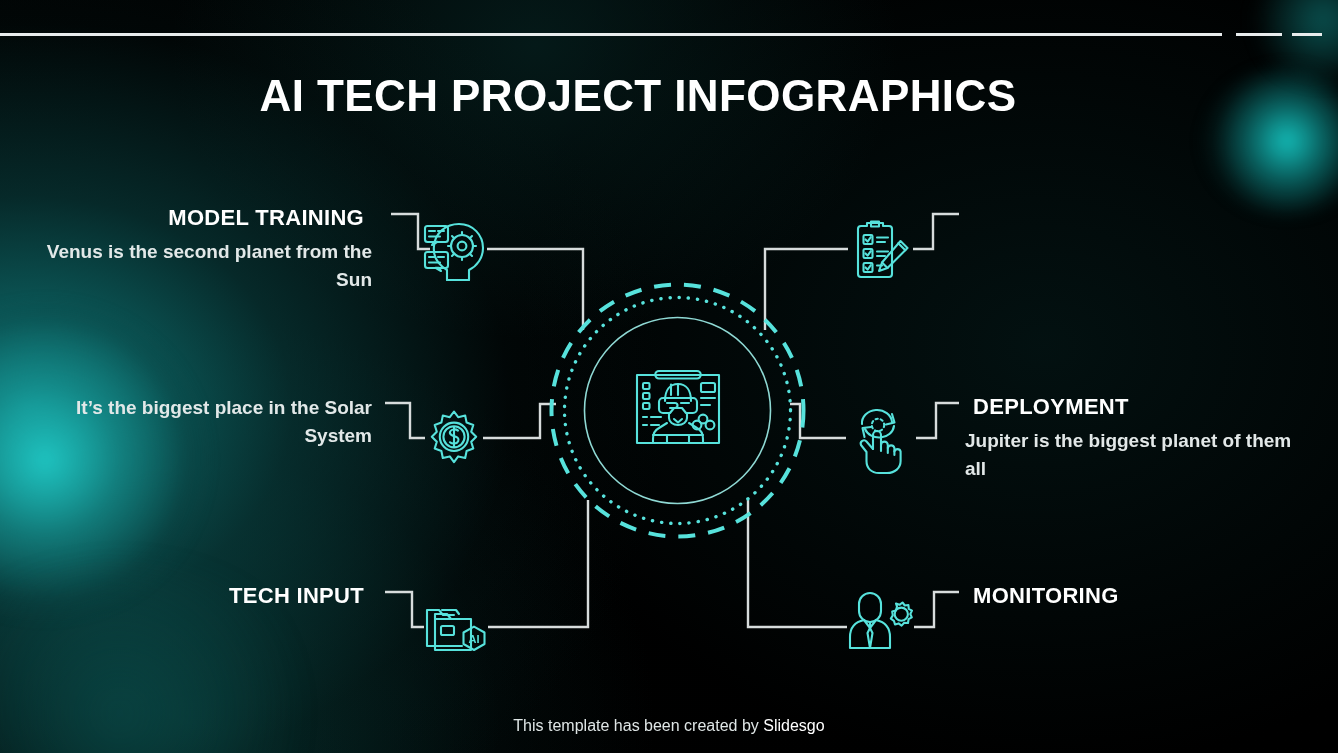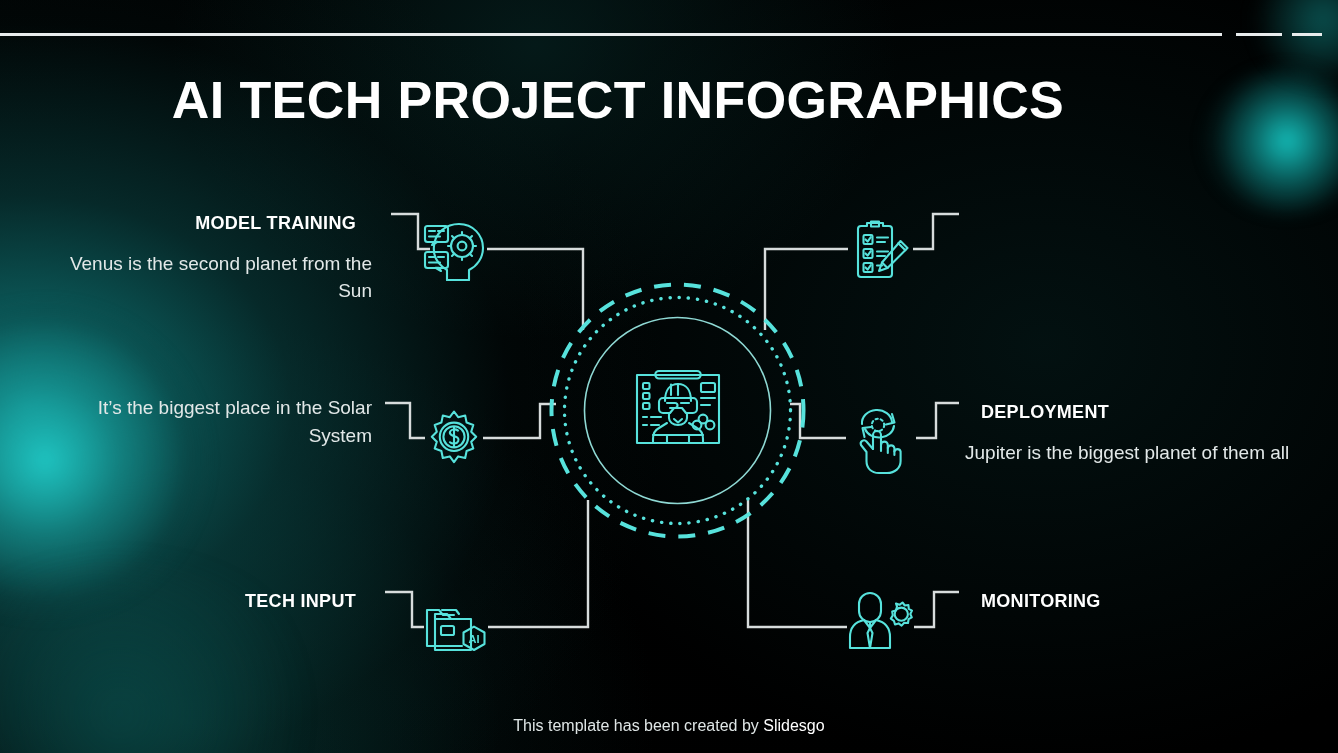--- a/index.html
+++ b/index.html
@@ -55,10 +55,11 @@
     position:absolute;top:72px;left:0;width:1236px;
     text-align:center;
     color:#ffffff;
-    font-size:52px;
+    font-size:44px;
     font-weight:bold;
     letter-spacing:0.4px;
     line-height:1.1;
+    padding-left:20px;
   }
   
   .wires{position:absolute;inset:0;}

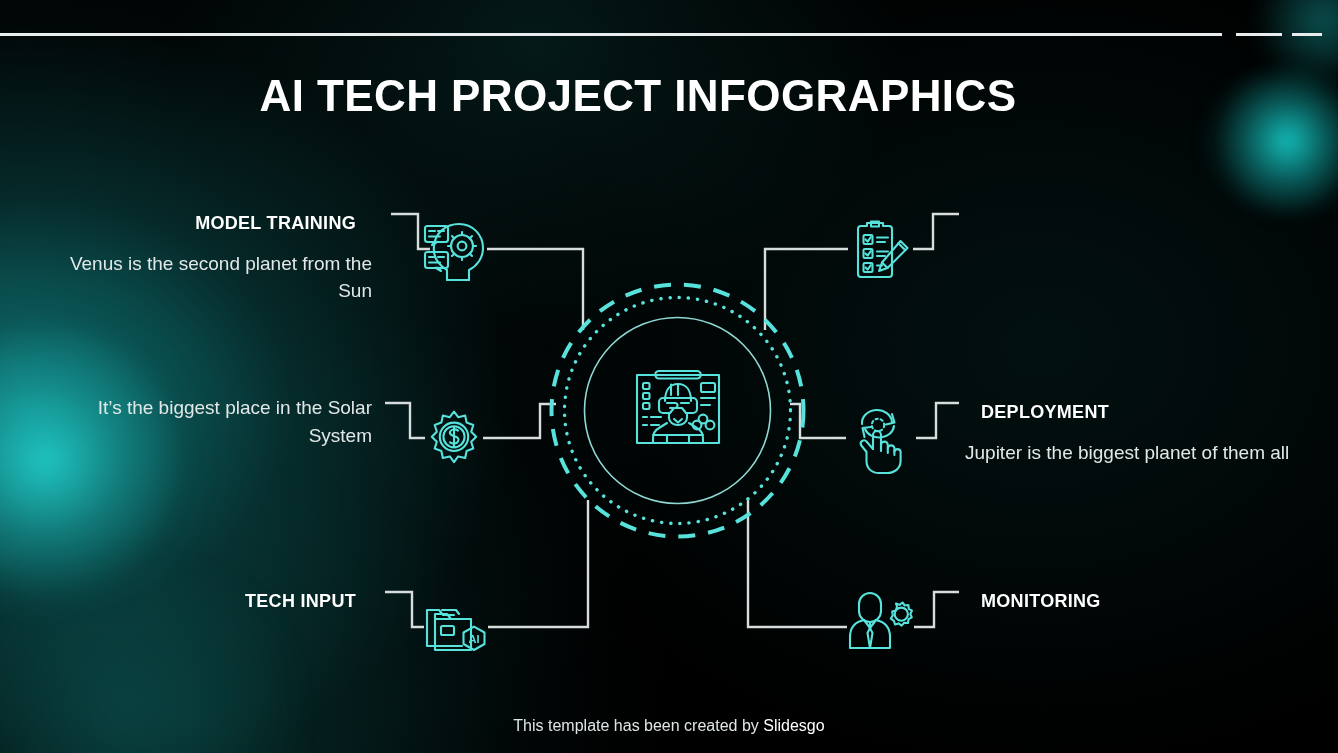--- a/index.html
+++ b/index.html
@@ -66,8 +66,8 @@
   
   .block{position:absolute;width:330px;}
   .block .heading{
-    color:#ffffff;font-weight:bold;font-size:18px;letter-spacing:0.3px;
-    line-height:1.15;margin:16px;
+    color:#ffffff;font-weight:bold;font-size:22px;letter-spacing:0.3px;
+    line-height:1.15;margin:8px;
   }
   .block .body{
     color:#e2e8e8;font-size:19px;line-height:1.45;margin:8px 0 0 0;font-weight:400;

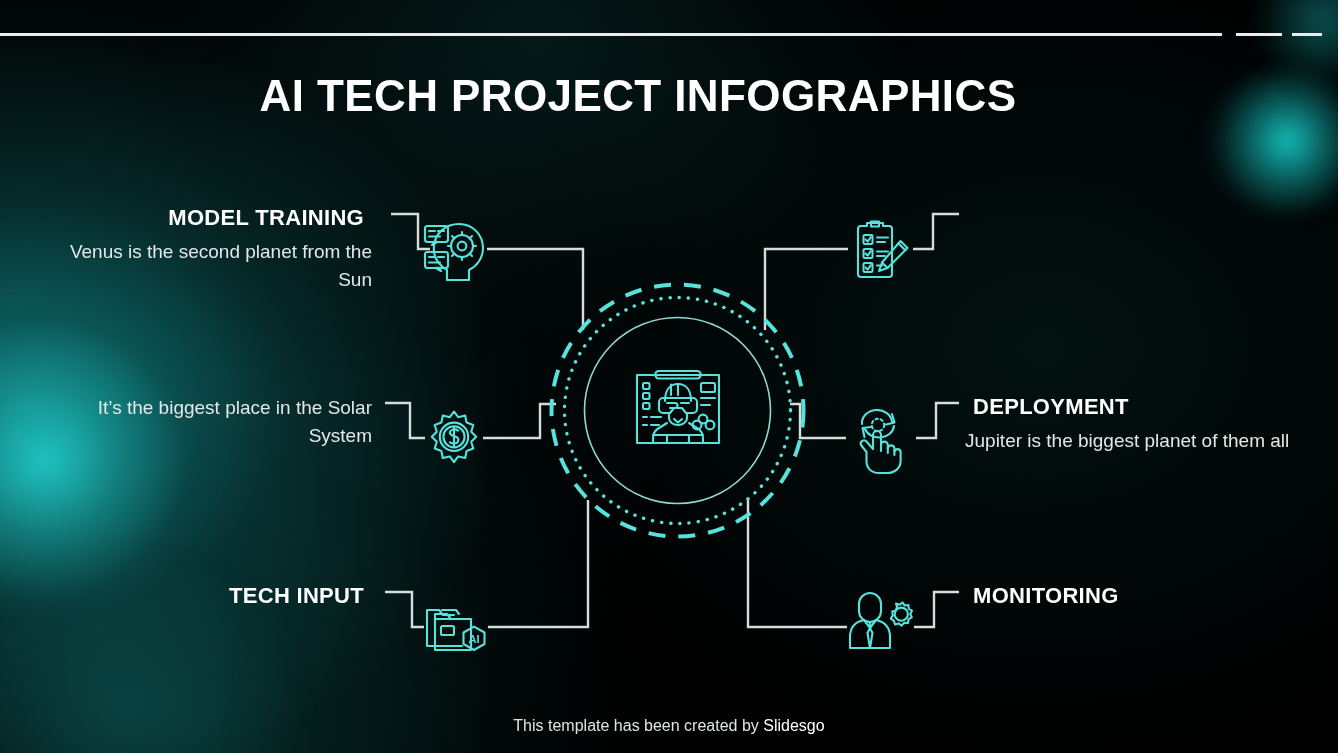--- a/index.html
+++ b/index.html
@@ -70,7 +70,7 @@
     line-height:1.15;margin:8px;
   }
   .block .body{
-    color:#e2e8e8;font-size:19px;line-height:1.45;margin:8px 0 0 0;font-weight:400;
+    color:#e2e8e8;font-size:19px;line-height:1.45;margin:8px 0 0 0;font-weight:700;
   }
   .block.left{text-align:right;}
   .block.right{text-align:left;}

